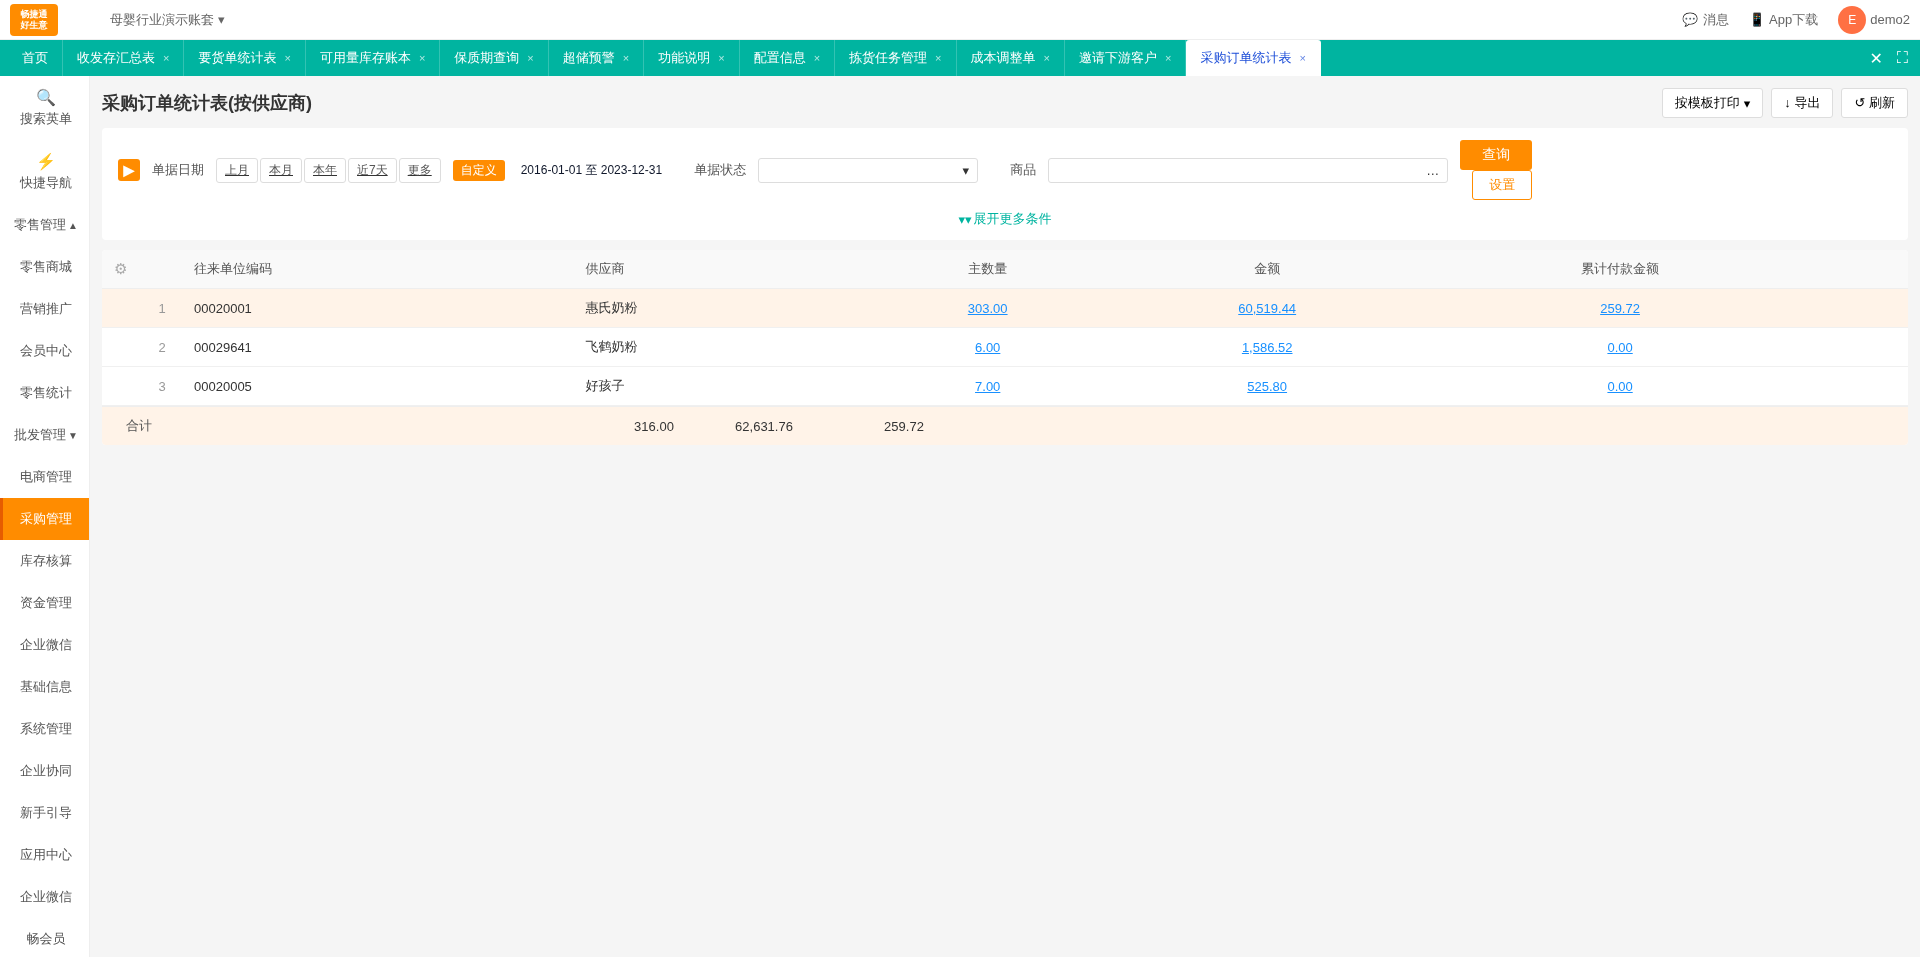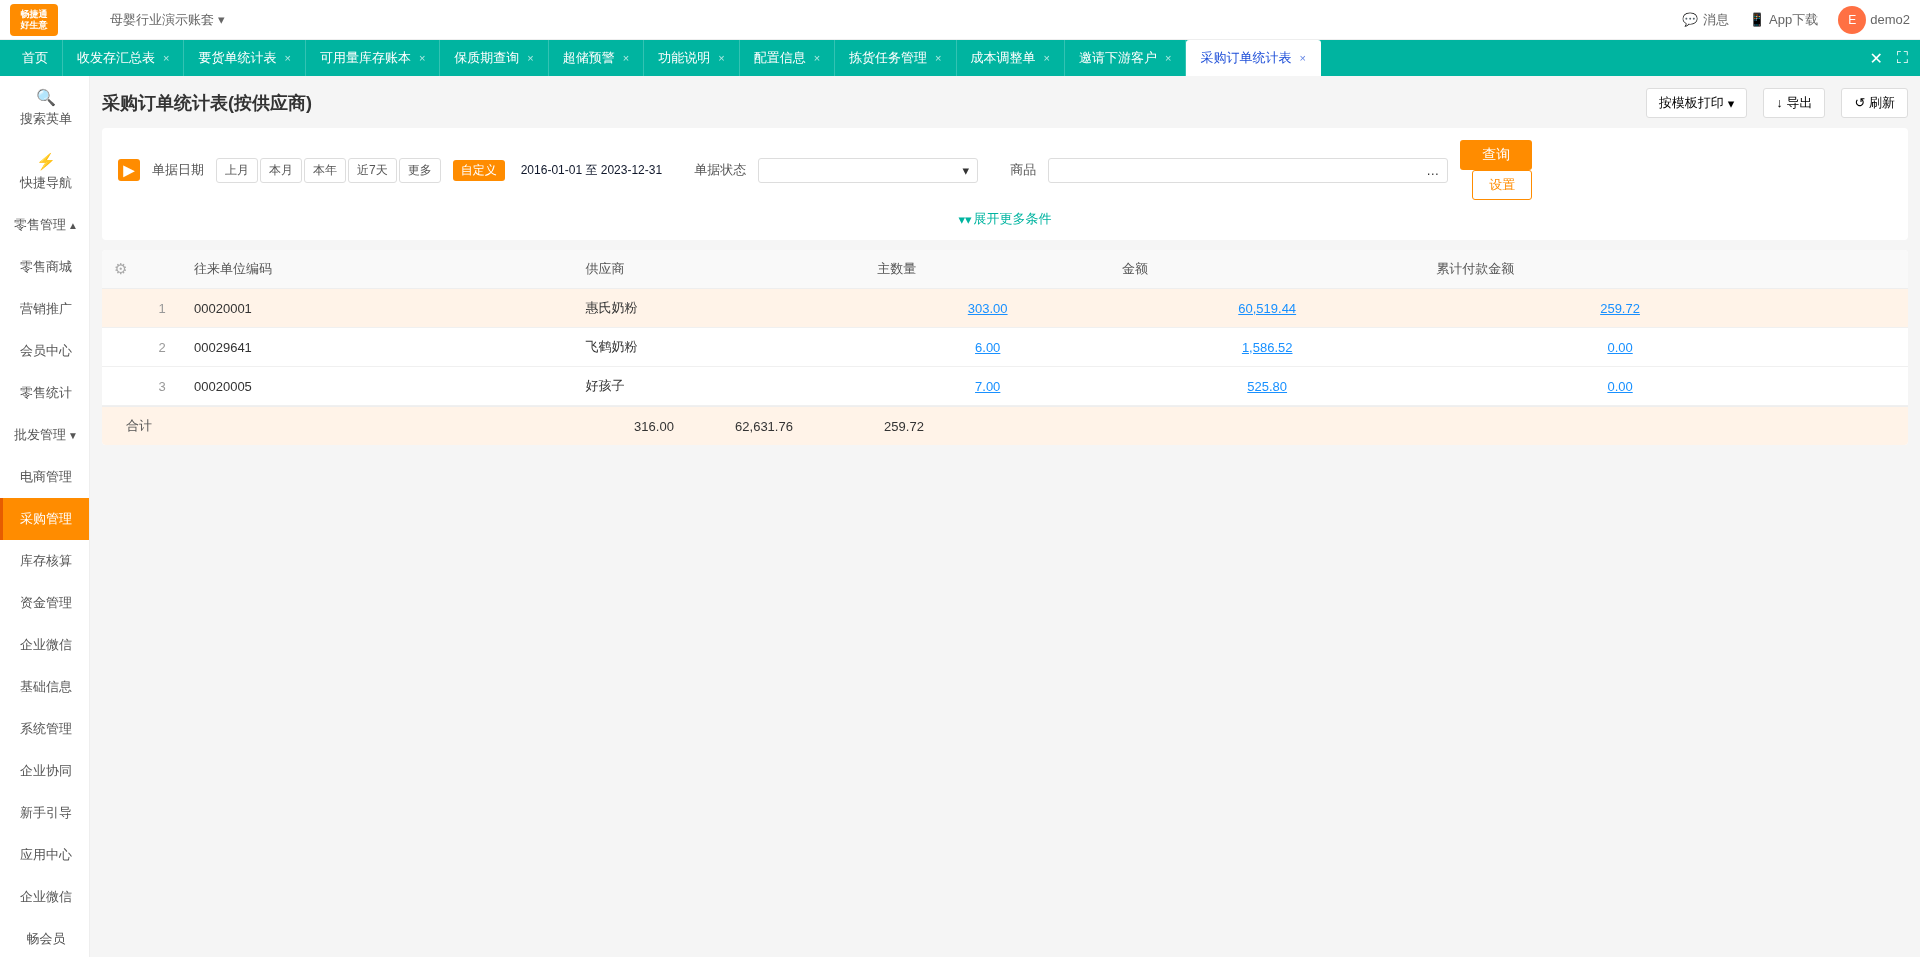--- a/index.html
+++ b/index.html
@@ -34,7 +34,7 @@
     .main-content { flex: 1; overflow-y: auto; background: #f5f5f5; padding: 12px; }
     .page-header { display: flex; align-items: center; justify-content: space-between; margin-bottom: 10px; }
     .page-title { font-size: 18px; font-weight: bold; color: #333; }
-    .header-actions { display: flex; align-items: center; gap: 16px; }
+    .header-actions { display: flex; align-items: center; gap: 8px; }
     .btn-template { background: #fff; border: 1px solid #ddd; border-radius: 3px; padding: 5px 12px; cursor: pointer; font-size: 13px; display: flex; align-items: center; gap: 4px; }
     .btn-export { background: #fff; border: 1px solid #ddd; border-radius: 3px; padding: 5px 12px; cursor: pointer; font-size: 13px; }
     .btn-refresh { background: #fff; border: 1px solid #ddd; border-radius: 3px; padding: 5px 12px; cursor: pointer; font-size: 13px; }

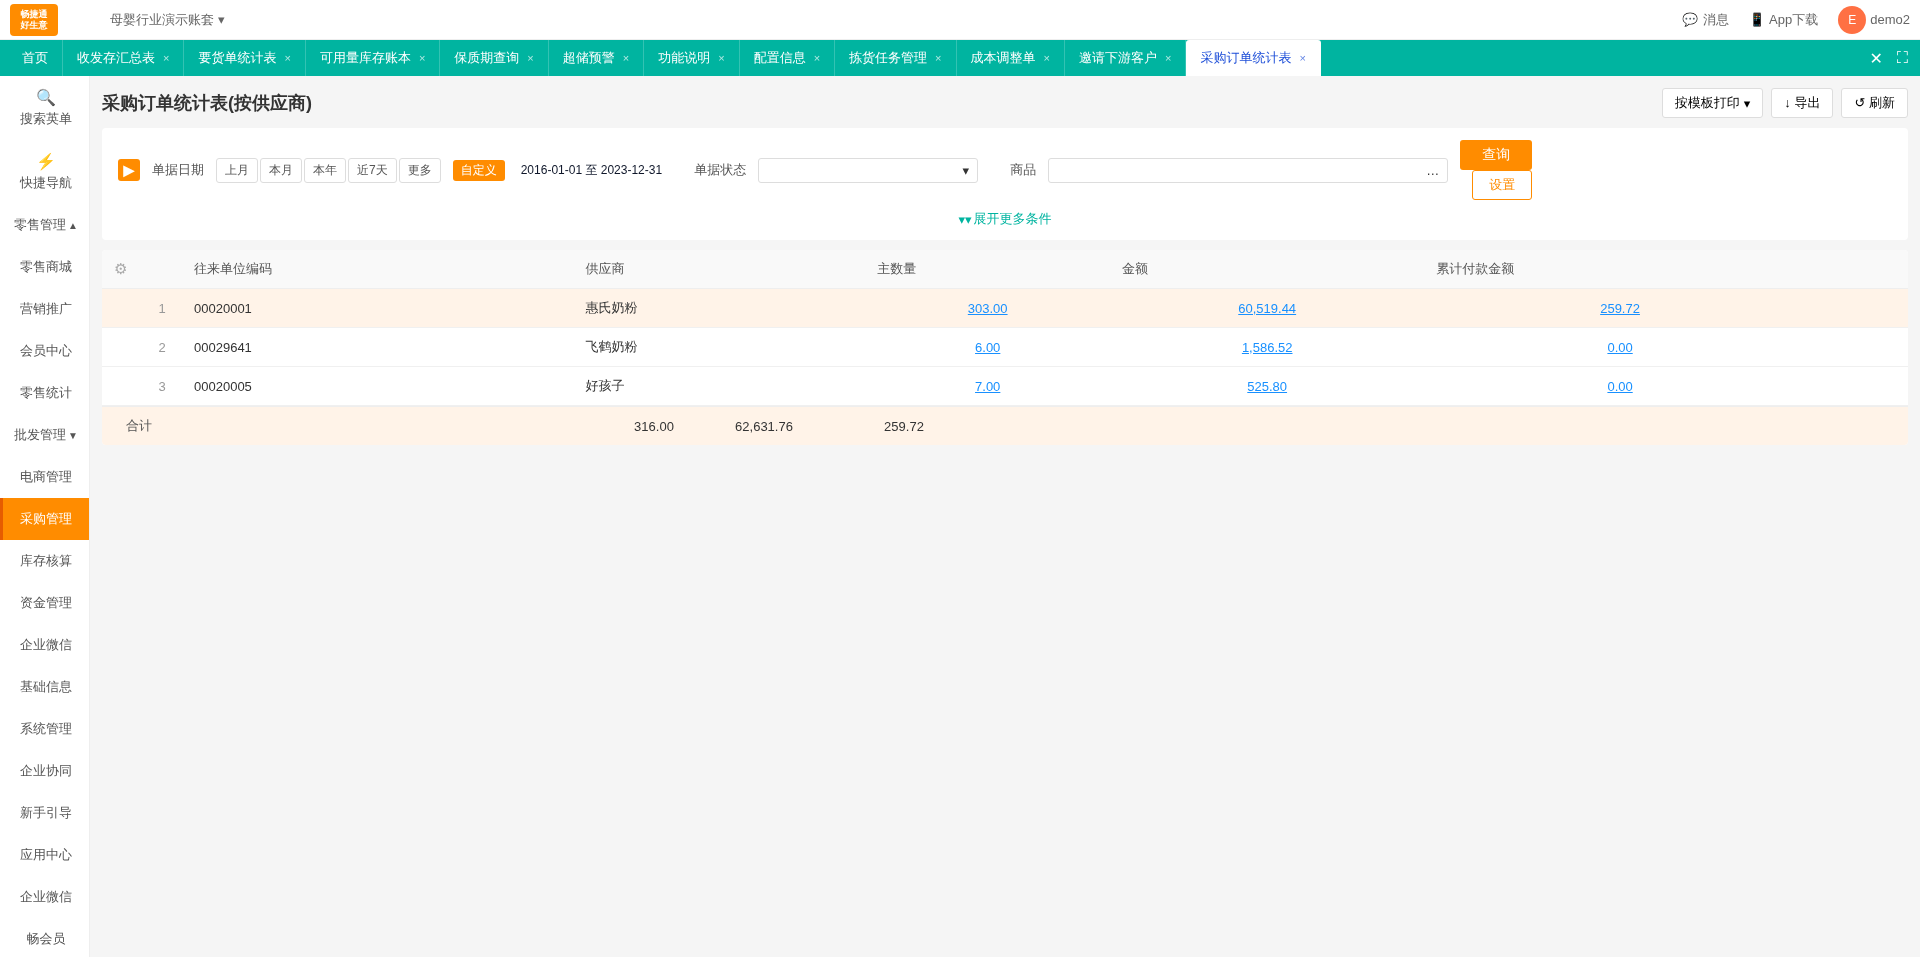--- a/index.html
+++ b/index.html
@@ -44,7 +44,7 @@
     .filter-row { display: flex; align-items: center; gap: 12px; flex-wrap: wrap; }
     .filter-toggle { width: 22px; height: 22px; background: #ff8c00; color: #fff; border-radius: 3px; display: flex; align-items: center; justify-content: center; cursor: pointer; font-size: 14px; font-weight: bold; flex-shrink: 0; }
     .filter-label { font-size: 13px; color: #555; white-space: nowrap; }
-    .filter-date-options { display: flex; align-items: center; gap: 2px; }
+    .filter-date-options { display: flex; align-items: center; gap: 2px; text-decoration: underline; }
     .filter-date-btn { padding: 3px 8px; border: 1px solid #ddd; border-radius: 3px; cursor: pointer; font-size: 12px; color: #555; background: #fff; }
     .filter-custom-tag { background: #ff8c00; color: #fff; padding: 2px 8px; border-radius: 3px; font-size: 12px; }
     .filter-date-range { font-size: 12px; color: #0f172a; margin-left: 4px; }

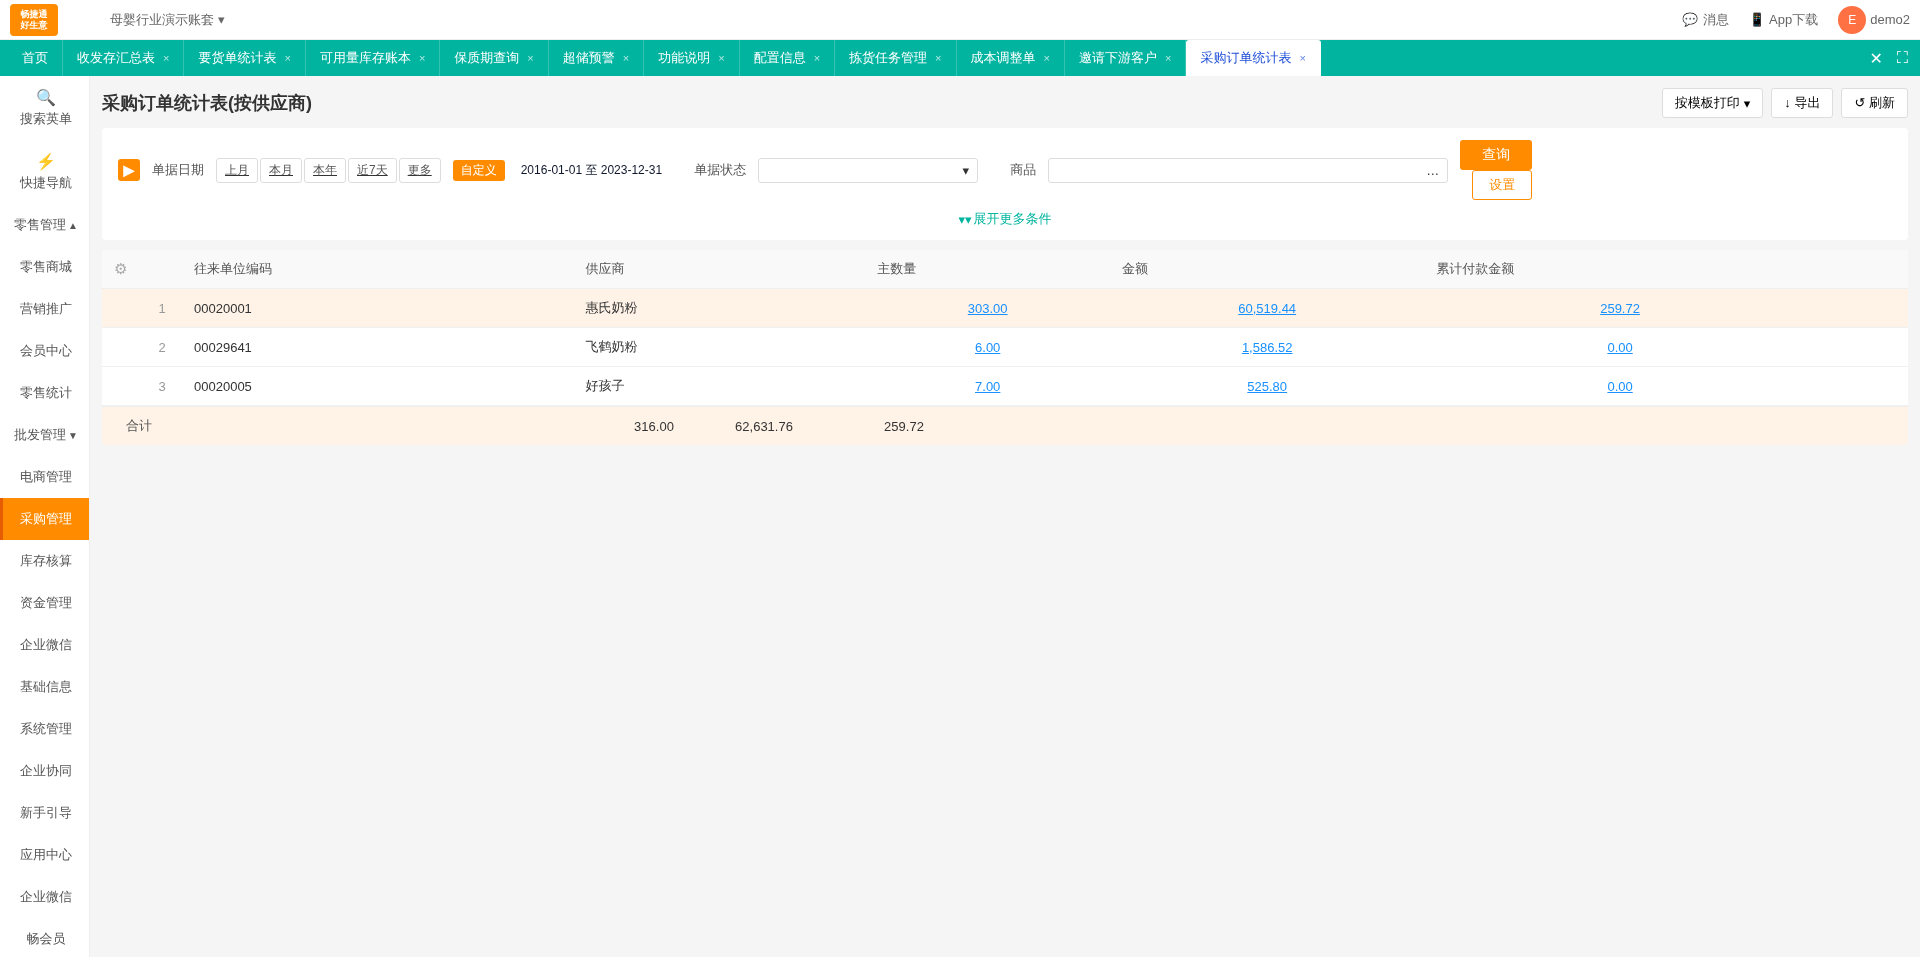--- a/index.html
+++ b/index.html
@@ -59,7 +59,7 @@
     .table-area { background: #fff; border-radius: 4px; overflow: hidden; }
     .data-table { width: 100%; border-collapse: collapse; }
     .data-table th { background: #f9f9f9; padding: 10px 12px; text-align: left; font-weight: normal; color: #555; border-bottom: 1px solid #eee; font-size: 13px; }
-    .data-table th.center, .data-table td.center { }
+    .data-table th.center, .data-table td.center { text-align: center; }
     .data-table td { padding: 10px 12px; border-bottom: 1px solid #f0f0f0; font-size: 13px; }
     .data-table tr.row-odd { background: #fff; }
     .data-table tr.row-highlighted { background: #fff3e8; }

